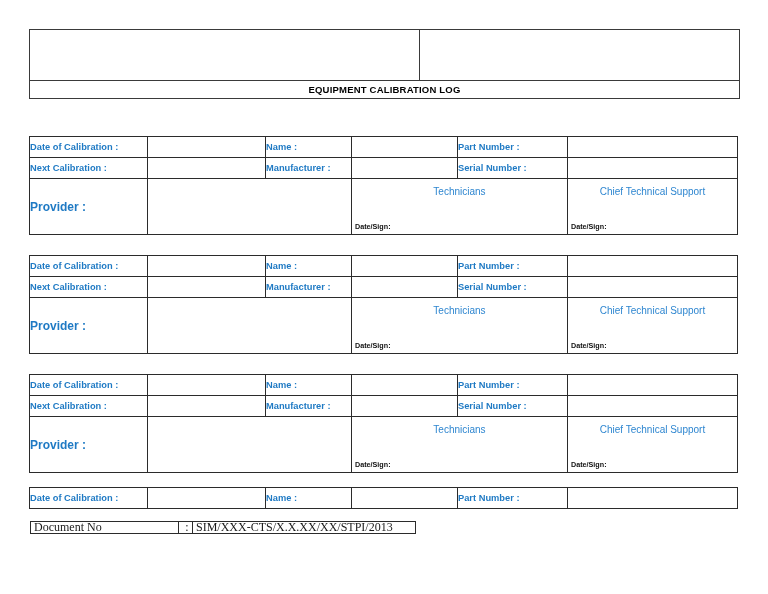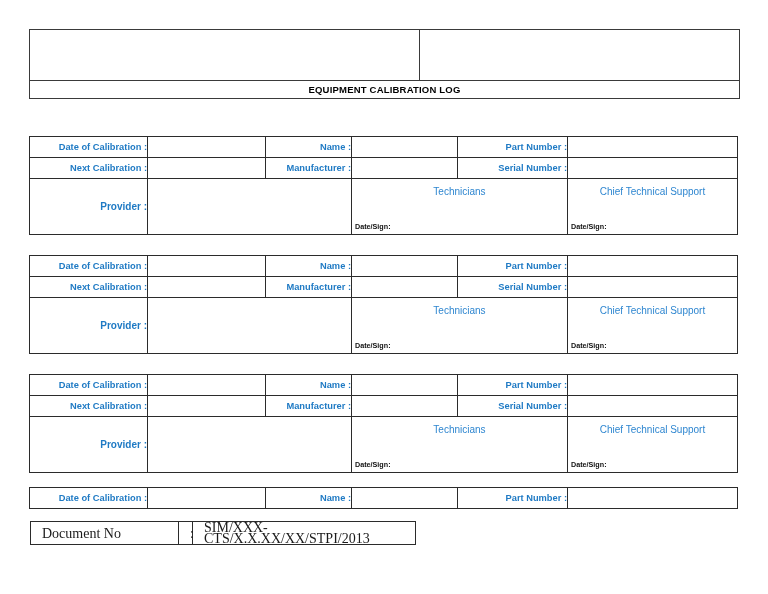--- a/index.html
+++ b/index.html
@@ -64,7 +64,7 @@
     vertical-align: middle;
   }
   .lbl {
-    text-align: right;
+    text-align: left;
     padding-right: 5px;
     font-size: 9.3px;
     font-weight: bold;

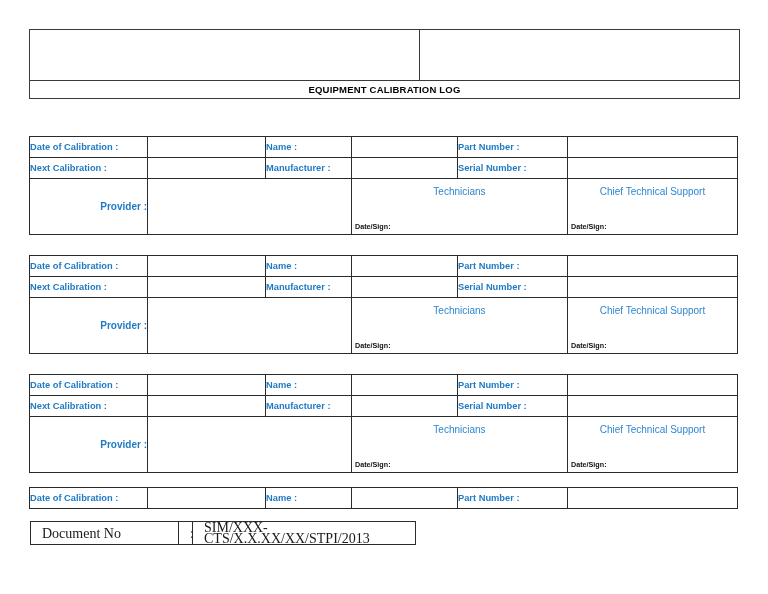--- a/index.html
+++ b/index.html
@@ -101,11 +101,10 @@
     margin-top: 44px;
   }
   .provider-lbl {
-    text-align: right;
     padding-right: 5px;
     vertical-align: top;
     padding-top: 4px;
-    font-size: 10px;
+    font-size: 12px;
     font-weight: bold;
     color: #1F7AC4;
     font-family: "Liberation Sans", sans-serif;

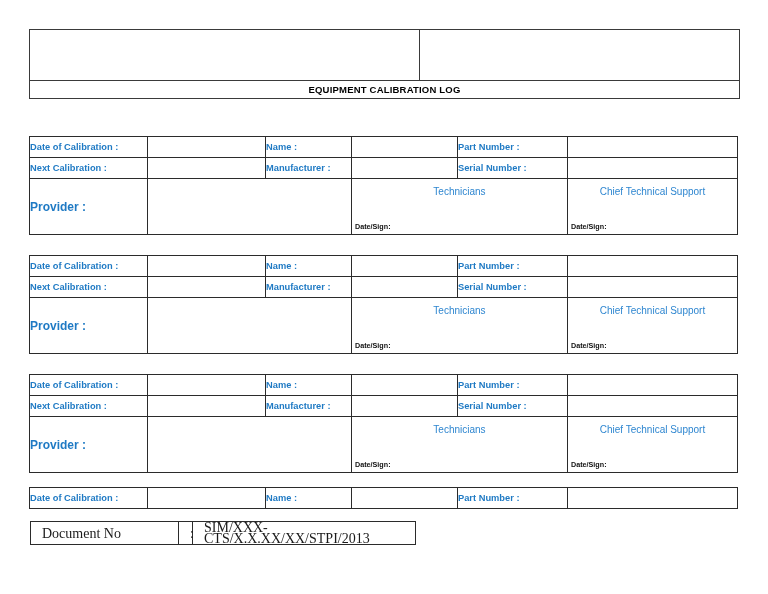--- a/index.html
+++ b/index.html
@@ -123,8 +123,8 @@
   .doc-table td {
     border: 1px solid #2b2b2b;
     height: 11px;
-    padding: 0 0 0 11px;
-    font-size: 14px;
+    padding: 0 0 0 3px;
+    font-size: 12px;
     color: #1a1a1a;
     font-family: "Liberation Serif", serif;
     line-height: 11px;

